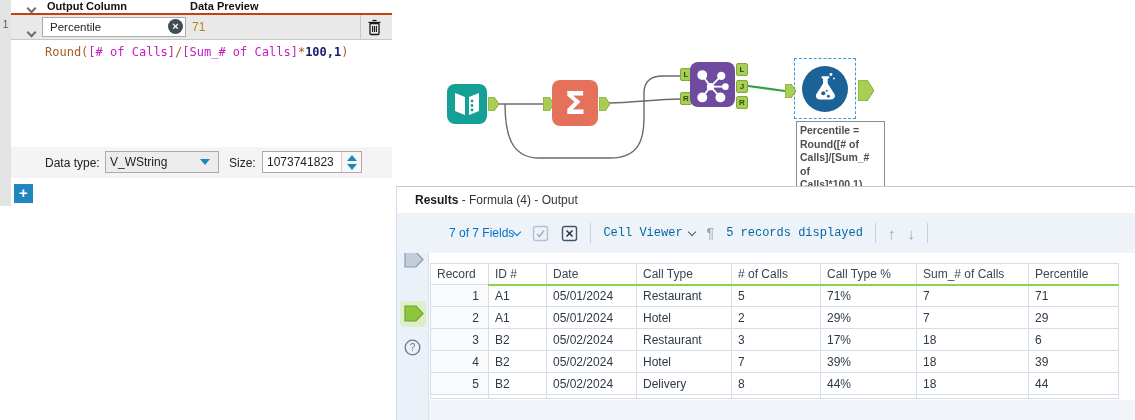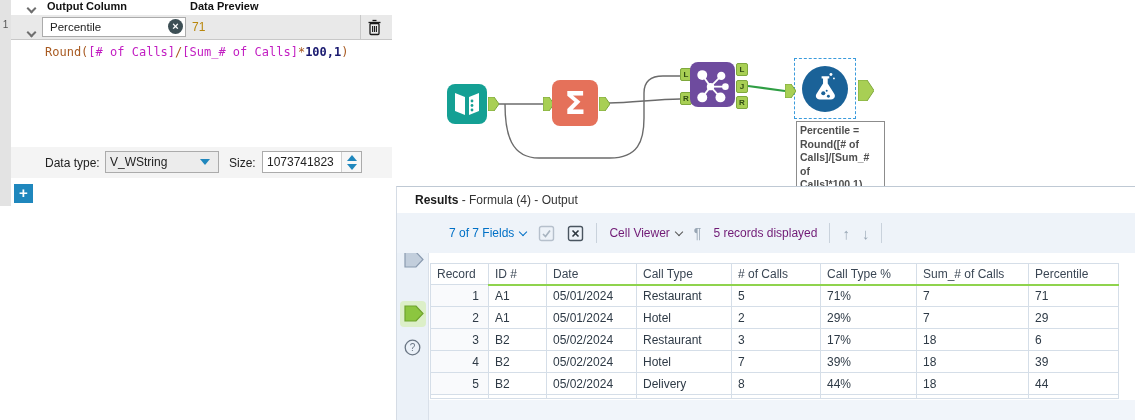--- a/index.html
+++ b/index.html
@@ -12,7 +12,7 @@
   .cfg-gutter { position:absolute; left:0; top:0; width:11px; height:206px; background:#E3E3E3; }
   .cfg-rownum { position:absolute; left:1px; top:19px; font-size:10px; color:#555; width:9px; text-align:center; }
   .cfg-header { position:absolute; left:11px; top:0; right:0; height:18px; background:#fff;
-                border-bottom:1px solid #c2410c; font-size:11px; font-weight:bold; color:#111; }
+                border-bottom:5px solid #c2410c; font-size:11px; font-weight:bold; color:#111; }
   .cfg-header .hdr-oc { position:absolute; left:36px; top:0; }
   .cfg-header .hdr-dp { position:absolute; left:179px; top:0; }
   .hdr-chev { position:absolute; left:17px; top:2px; }

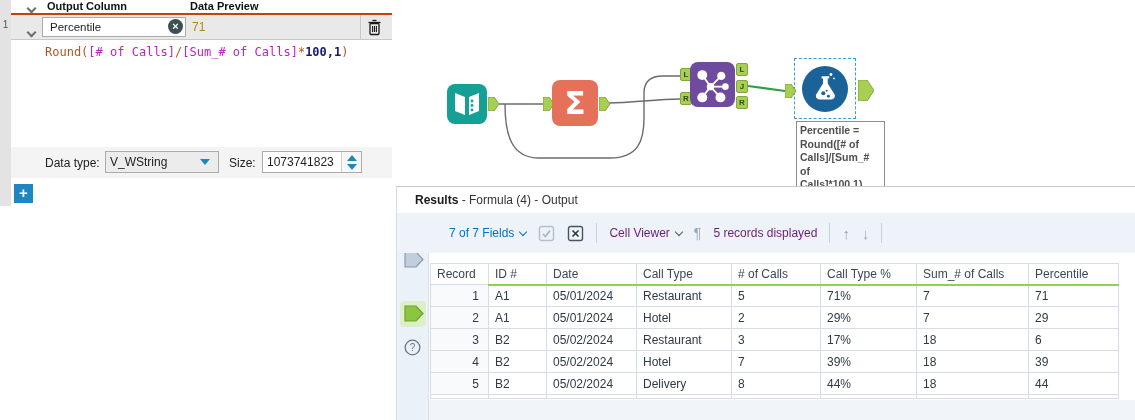--- a/index.html
+++ b/index.html
@@ -104,7 +104,7 @@
   .strip-icon { position:absolute; left:7px; width:18px; height:18px; cursor:pointer; }
   .strip-active-bg { position:absolute; left:3px; top:88px; width:26px; height:26px; background:#DCEFC8;
                      border-radius:4px; }
-  .fields-link { color:#0070C6; font-size:12px; display:flex; align-items:center; gap:6px; cursor:pointer; }
+  .fields-link { color:#0070C6; font-size:12px; display:flex; align-items:center; cursor:pointer; }
   .tb-text { color:#701a75; font-size:12px; display:flex; align-items:center; gap:6px; cursor:pointer; }
   .tb-sep { width:1px; height:20px; background:#C9D2DC; }
   .tb-icon { width:17px; height:17px; cursor:pointer; }

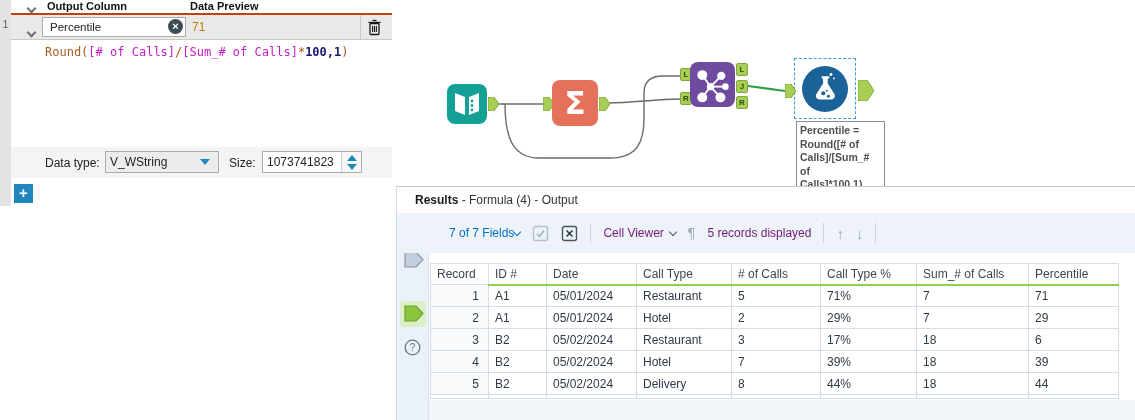--- a/index.html
+++ b/index.html
@@ -105,7 +105,7 @@
   .strip-active-bg { position:absolute; left:3px; top:88px; width:26px; height:26px; background:#DCEFC8;
                      border-radius:4px; }
   .fields-link { color:#0070C6; font-size:12px; display:flex; align-items:center; cursor:pointer; }
-  .tb-text { color:#701a75; font-size:12px; display:flex; align-items:center; gap:6px; cursor:pointer; }
+  .tb-text { color:#0369a1; font-size:12px; display:flex; align-items:center; gap:6px; cursor:pointer;font-family:Liberation Mono, monospace; }
   .tb-sep { width:1px; height:20px; background:#C9D2DC; }
   .tb-icon { width:17px; height:17px; cursor:pointer; }
   .pilcrow { color:#98A6B4; font-size:14px; cursor:pointer; }

